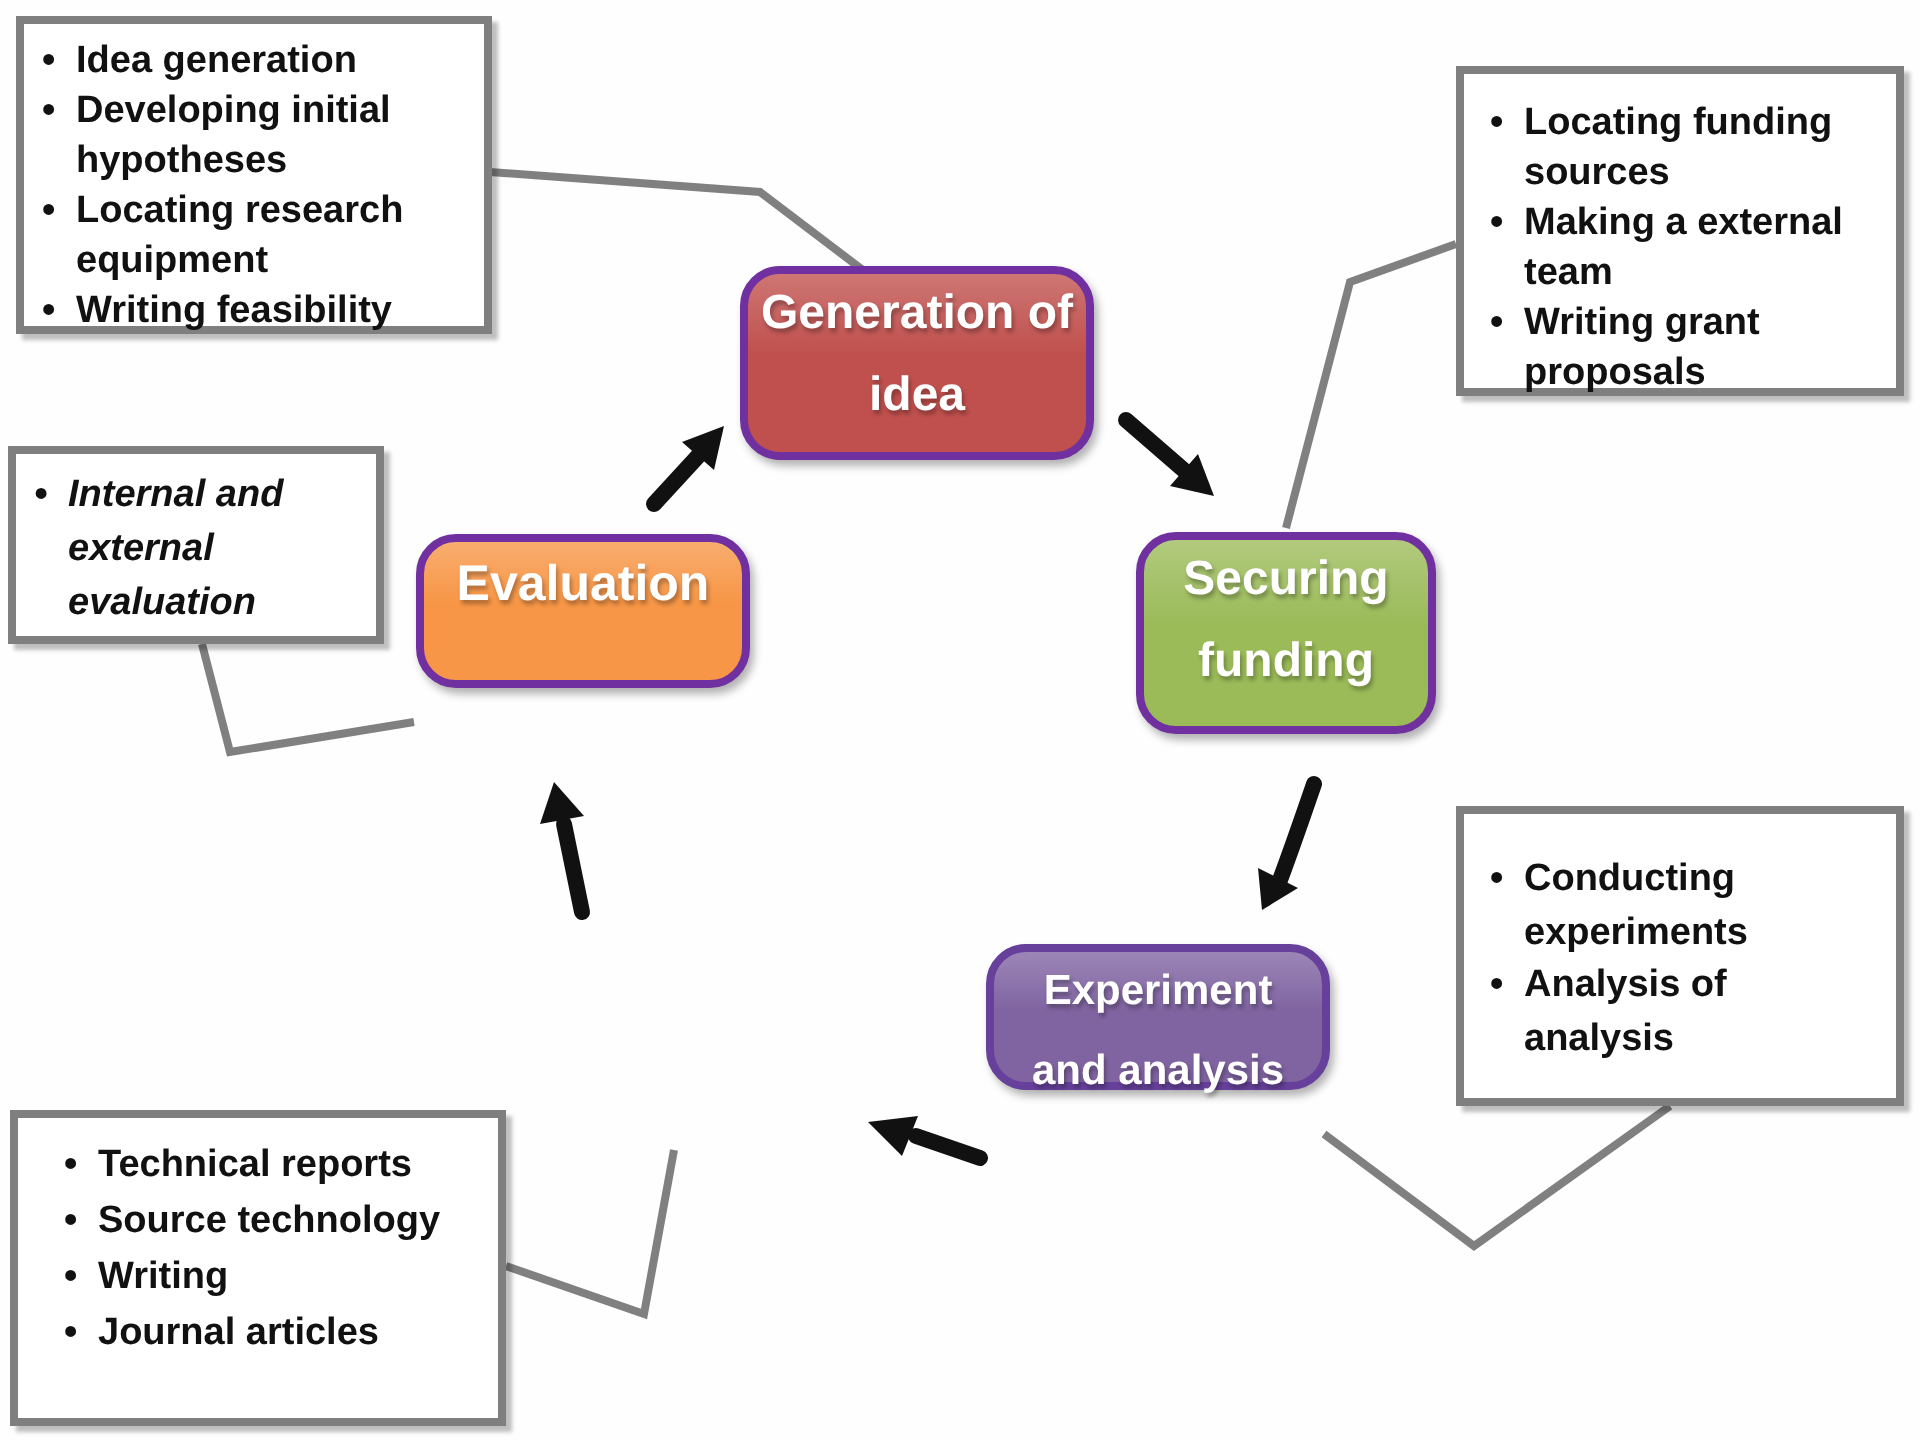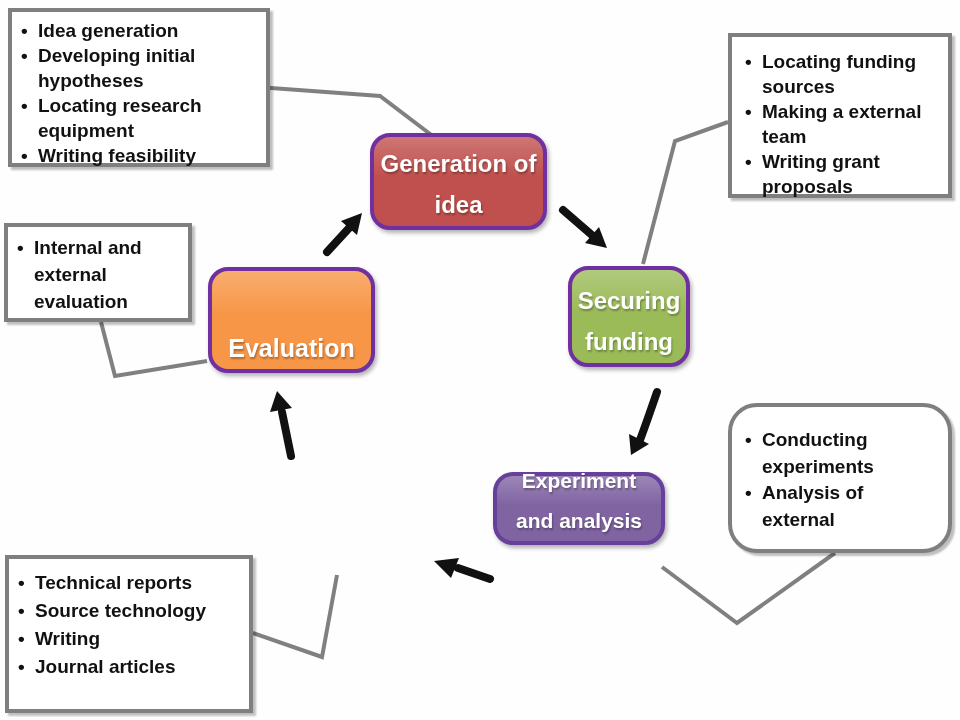--- a/index.html
+++ b/index.html
@@ -34,7 +34,7 @@
   .callout ul{margin:0;padding:0;list-style:none;}
   .callout li{position:relative;padding-left:24px;line-height:1.32;}
   .callout li::before{content:"\2022";position:absolute;left:7px;}
-  #callout-idea      {left:8px;  top:8px;  width:262px;height:159px;padding:6px 2px 0 2px;}
+  #callout-idea      {left:8px;  top:8px;  width:238px;height:159px;padding:6px 2px 0 2px;}
   #callout-funding   {left:728px;top:33px; width:224px;height:165px;padding:12px 4px 0 6px;}
   #callout-evaluation{left:4px;  top:223px;width:188px;height:99px; padding:8px 2px 0 2px;line-height:1.4;}
   #callout-evaluation li{line-height:1.42;}

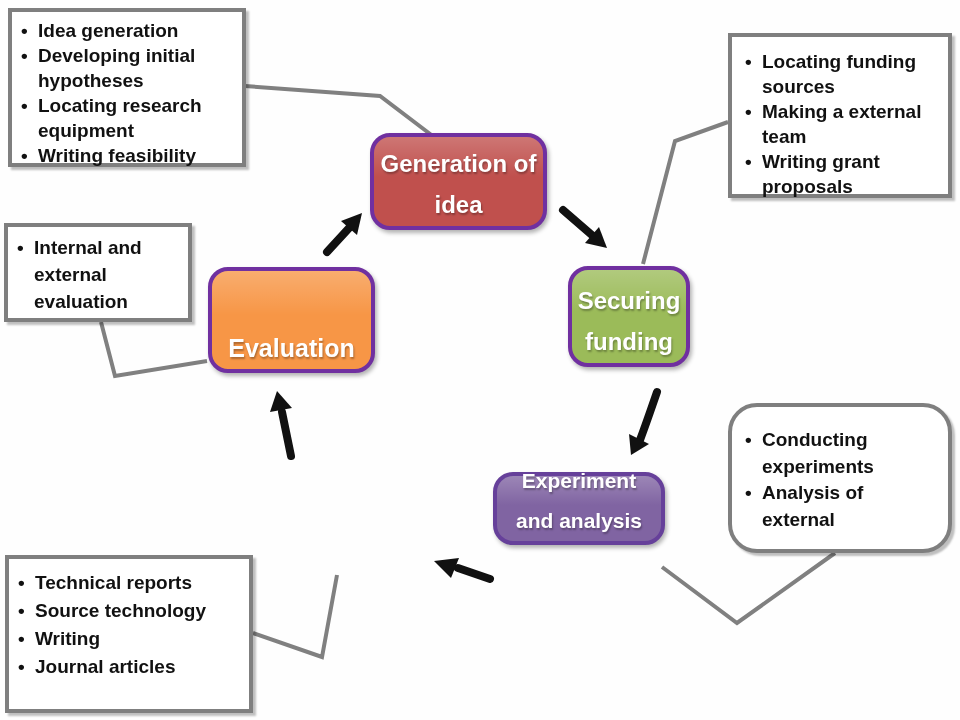--- a/index.html
+++ b/index.html
@@ -13,7 +13,7 @@
   .node{
     position:absolute;z-index:3;box-sizing:border-box;
     border:4px solid #7030a0;border-radius:20px;
-    display:flex;align-items:flex-end;justify-content:center;text-align:center;
+    display:flex;align-items:flex-start;justify-content:center;text-align:center;
     color:#fff;font-weight:bold;line-height:1.7;
     background-image:linear-gradient(rgba(255,255,255,0.22),rgba(255,255,255,0) 45%);
     box-shadow:2px 3px 4px rgba(0,0,0,0.3);

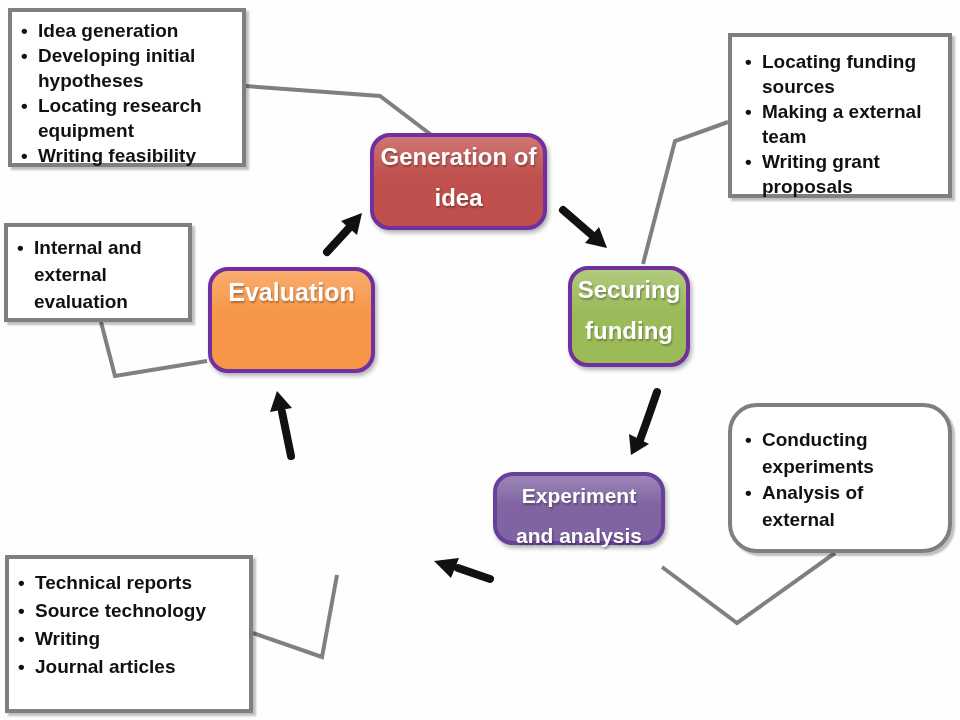--- a/index.html
+++ b/index.html
@@ -37,7 +37,7 @@
   #callout-idea      {left:8px;  top:8px;  width:238px;height:159px;padding:6px 2px 0 2px;}
   #callout-funding   {left:728px;top:33px; width:224px;height:165px;padding:12px 4px 0 6px;}
   #callout-evaluation{left:4px;  top:223px;width:188px;height:99px; padding:8px 2px 0 2px;line-height:1.4;}
-  #callout-evaluation li{line-height:1.42;}
+  #callout-evaluation li{line-height:1.42;font-style:italic;}
   #callout-experiment{left:728px;top:403px;width:224px;height:150px;padding:20px 20px 0 6px;border-radius:29px;}
   #callout-experiment li{line-height:1.4;}
   #callout-research  {left:5px;  top:555px;width:248px;height:158px;padding:10px 2px 0 2px;}

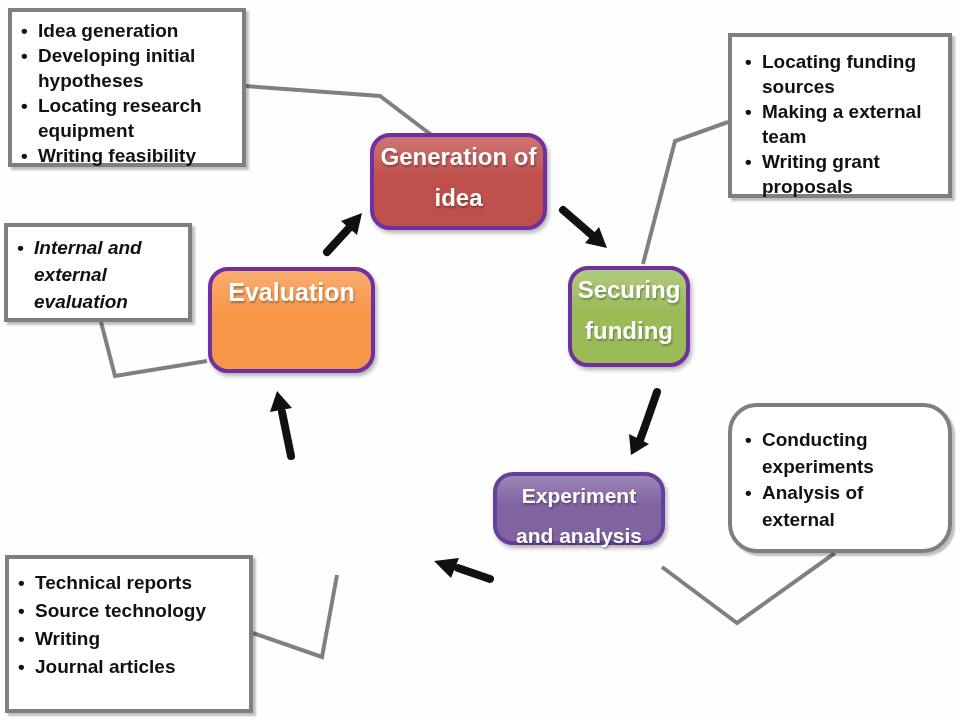--- a/index.html
+++ b/index.html
@@ -21,7 +21,7 @@
   }
   #node-generation{left:370px;top:133px;width:177px;height:97px;font-size:24px;}
   #node-securing  {left:568px;top:266px;width:122px;height:101px;font-size:24px;}
-  #node-evaluation{left:208px;top:267px;width:167px;height:106px;font-size:25px;}
+  #node-evaluation{left:208px;top:267px;width:167px;height:77px;font-size:25px;}
   #node-research  {left:268px;top:472px;width:150px;height:99px;font-size:24px;}
   #node-experiment{left:493px;top:472px;width:172px;height:73px;font-size:21px;line-height:1.9;}
   .node span{display:block;padding:0 6px;}

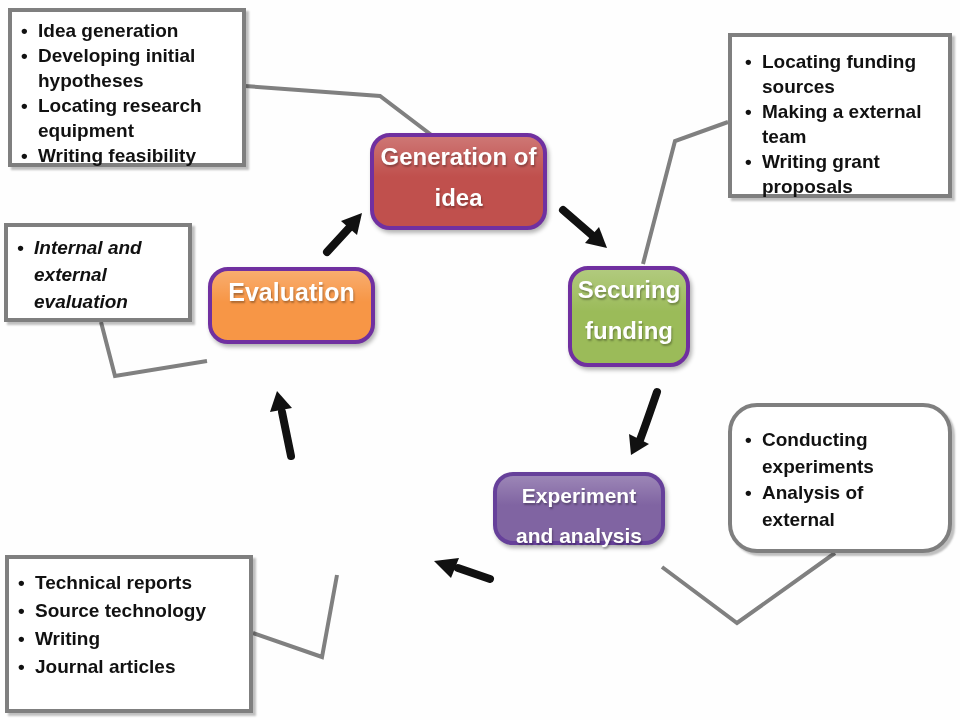--- a/index.html
+++ b/index.html
@@ -20,7 +20,7 @@
     text-shadow:1px 2px 2px rgba(0,0,0,0.3);
   }
   #node-generation{left:370px;top:133px;width:177px;height:97px;font-size:24px;}
-  #node-securing  {left:568px;top:266px;width:122px;height:101px;font-size:24px;}
+  #node-securing  {left:568px;top:266px;width:150px;height:101px;font-size:24px;}
   #node-evaluation{left:208px;top:267px;width:167px;height:77px;font-size:25px;}
   #node-research  {left:268px;top:472px;width:150px;height:99px;font-size:24px;}
   #node-experiment{left:493px;top:472px;width:172px;height:73px;font-size:21px;line-height:1.9;}

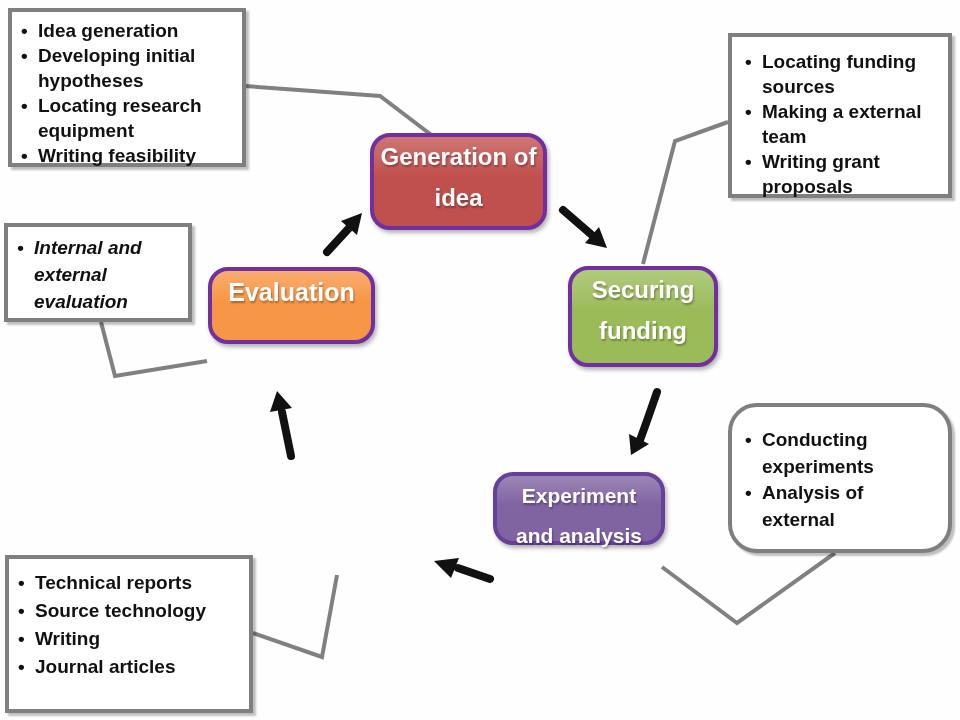--- a/index.html
+++ b/index.html
@@ -38,7 +38,7 @@
   #callout-funding   {left:728px;top:33px; width:224px;height:165px;padding:12px 4px 0 6px;}
   #callout-evaluation{left:4px;  top:223px;width:188px;height:99px; padding:8px 2px 0 2px;line-height:1.4;}
   #callout-evaluation li{line-height:1.42;font-style:italic;}
-  #callout-experiment{left:728px;top:403px;width:224px;height:150px;padding:20px 20px 0 6px;border-radius:29px;}
+  #callout-experiment{left:728px;top:403px;width:224px;height:150px;padding:20px 20px 0 6px;}
   #callout-experiment li{line-height:1.4;}
   #callout-research  {left:5px;  top:555px;width:248px;height:158px;padding:10px 2px 0 2px;}
   #callout-research li{line-height:1.48;}

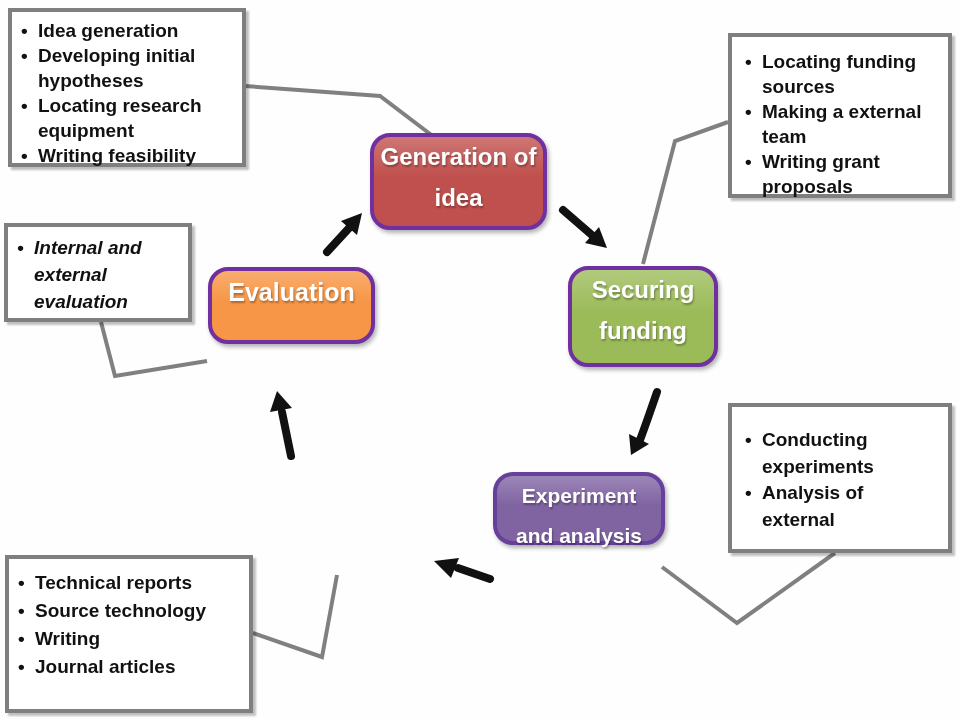--- a/index.html
+++ b/index.html
@@ -113,7 +113,7 @@
   <div class="callout" id="callout-experiment">
     <ul>
         <li>Conducting experiments</li>
-        <li>Analysis of external</li>
+        <li>Analysis of analysis</li>
       </ul>
   </div>
 

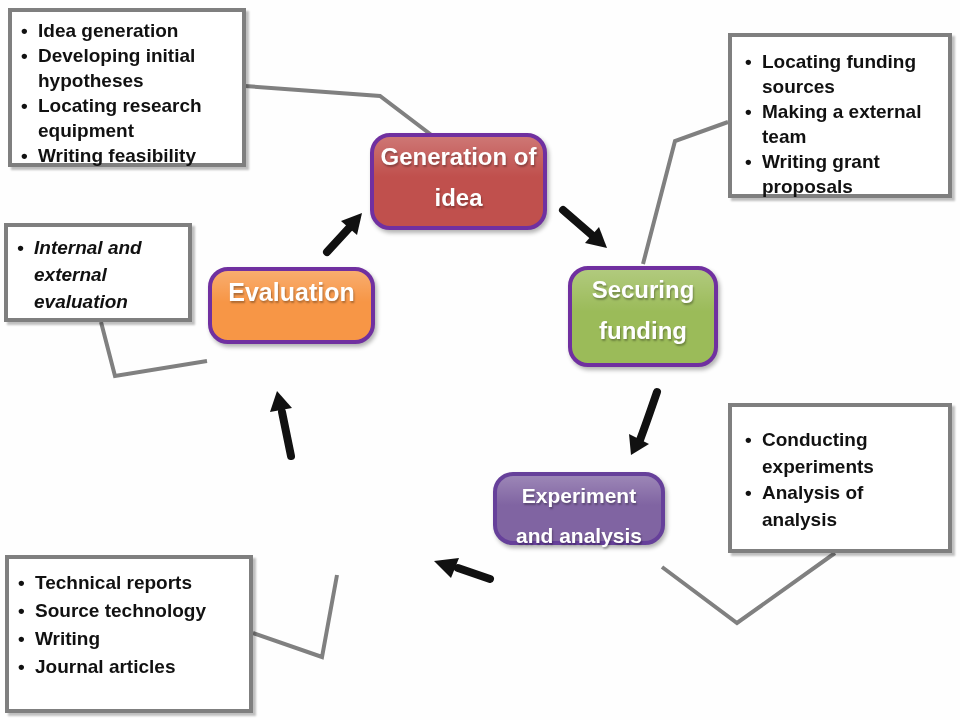--- a/index.html
+++ b/index.html
@@ -40,7 +40,7 @@
   #callout-evaluation li{line-height:1.42;font-style:italic;}
   #callout-experiment{left:728px;top:403px;width:224px;height:150px;padding:20px 20px 0 6px;}
   #callout-experiment li{line-height:1.4;}
-  #callout-research  {left:5px;  top:555px;width:248px;height:158px;padding:10px 2px 0 2px;}
+  #callout-research  {left:5px;  top:555px;width:248px;height:158px;padding:10px 2px 0 16px;}
   #callout-research li{line-height:1.48;}
 </style>
 </head>

